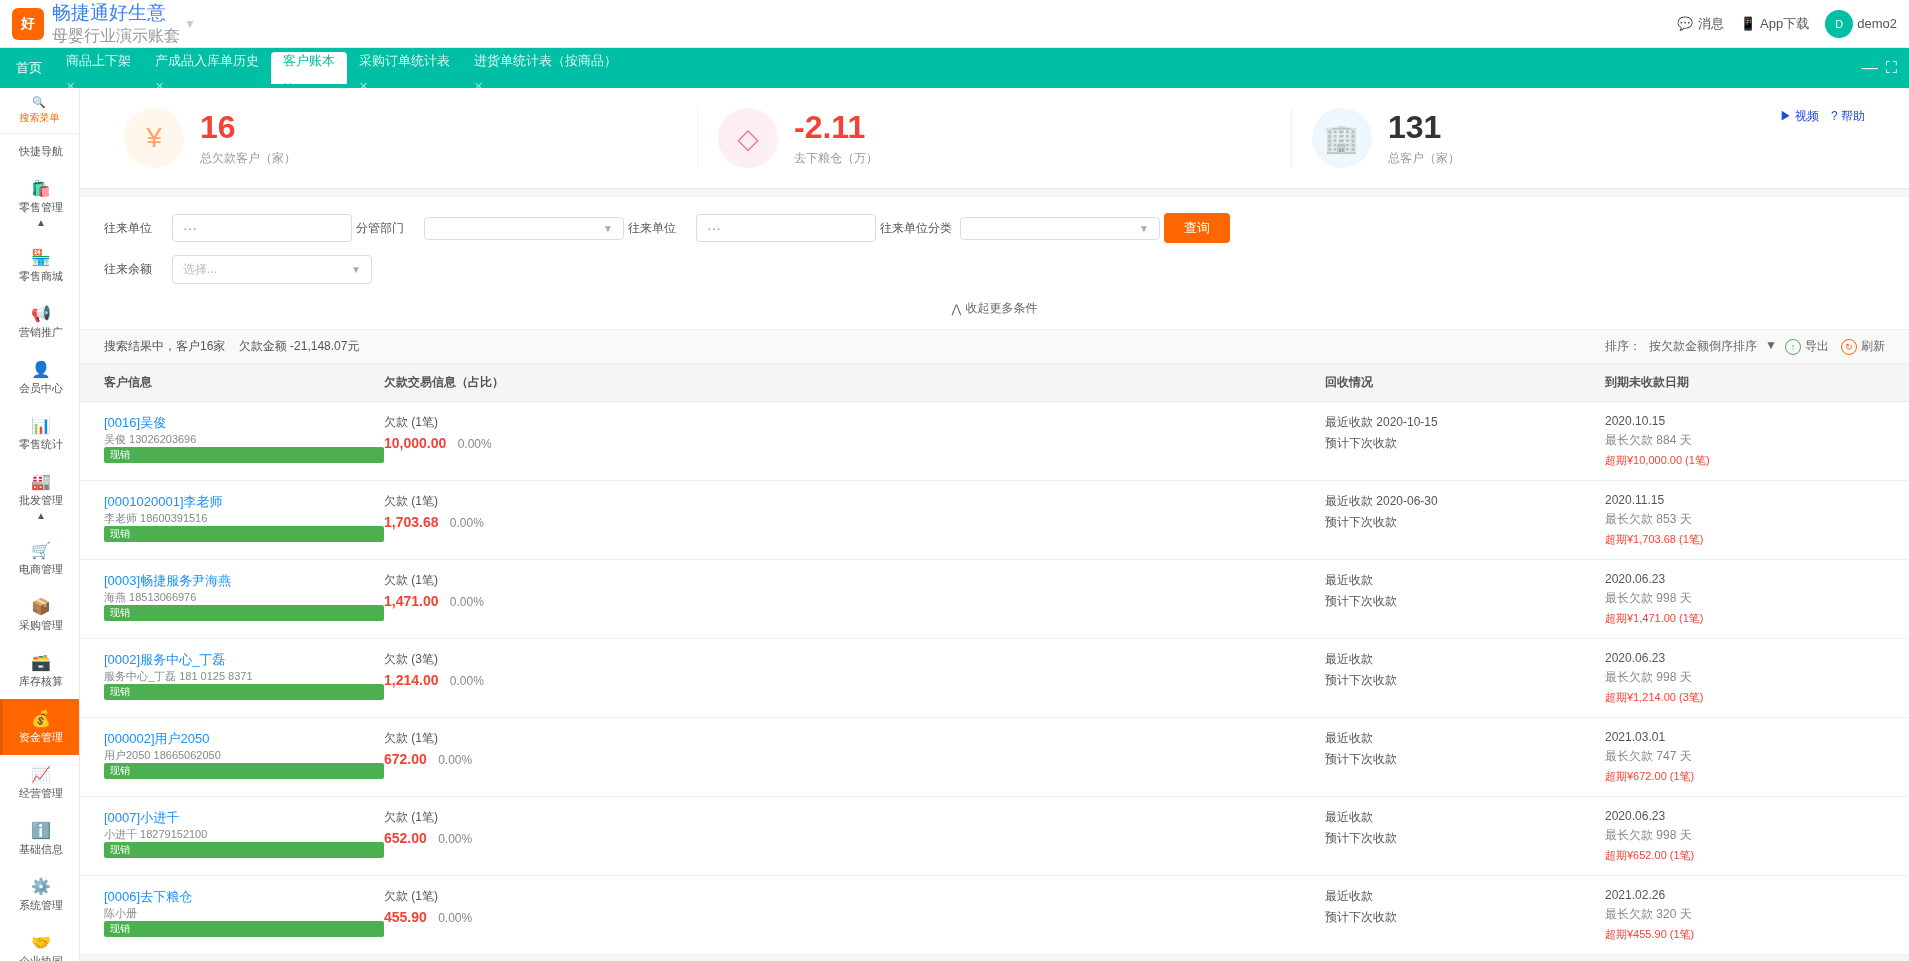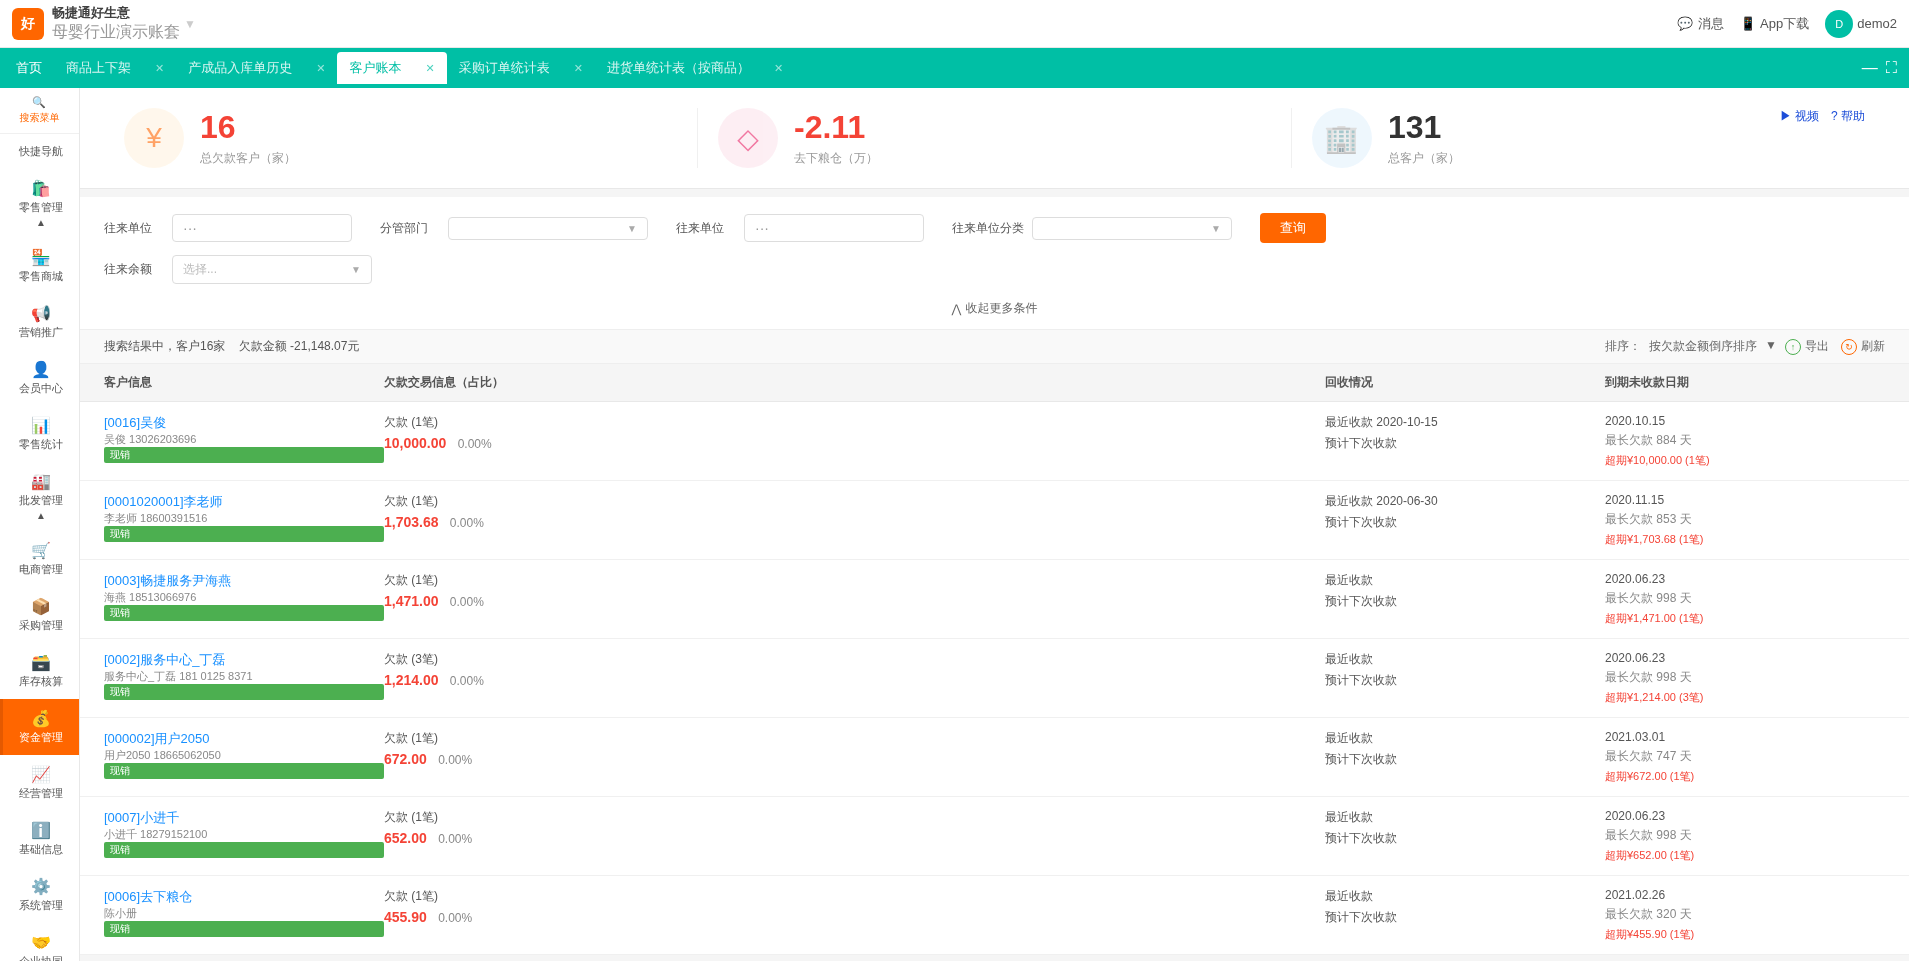--- a/index.html
+++ b/index.html
@@ -142,7 +142,7 @@
   <div class="logo-area">
     <div style="width:32px;height:32px;background:#ff6600;border-radius:6px;display:flex;align-items:center;justify-content:center;color:#fff;font-size:14px;font-weight:bold;margin-right:8px;">好</div>
     <div>
-      <div style="color:#404040;font-size:13px;font-weight:bold;">畅捷通好生意</div>
+      <div style="color:#3b82f6;font-size:19px;font-weight:normal;">畅捷通好生意</div>
       <div style="color:#999;font-size:16px;">母婴行业演示账套</div>
     </div>
     <span style="color:#ccc;margin-left:4px;font-size:12px;">▼</span>

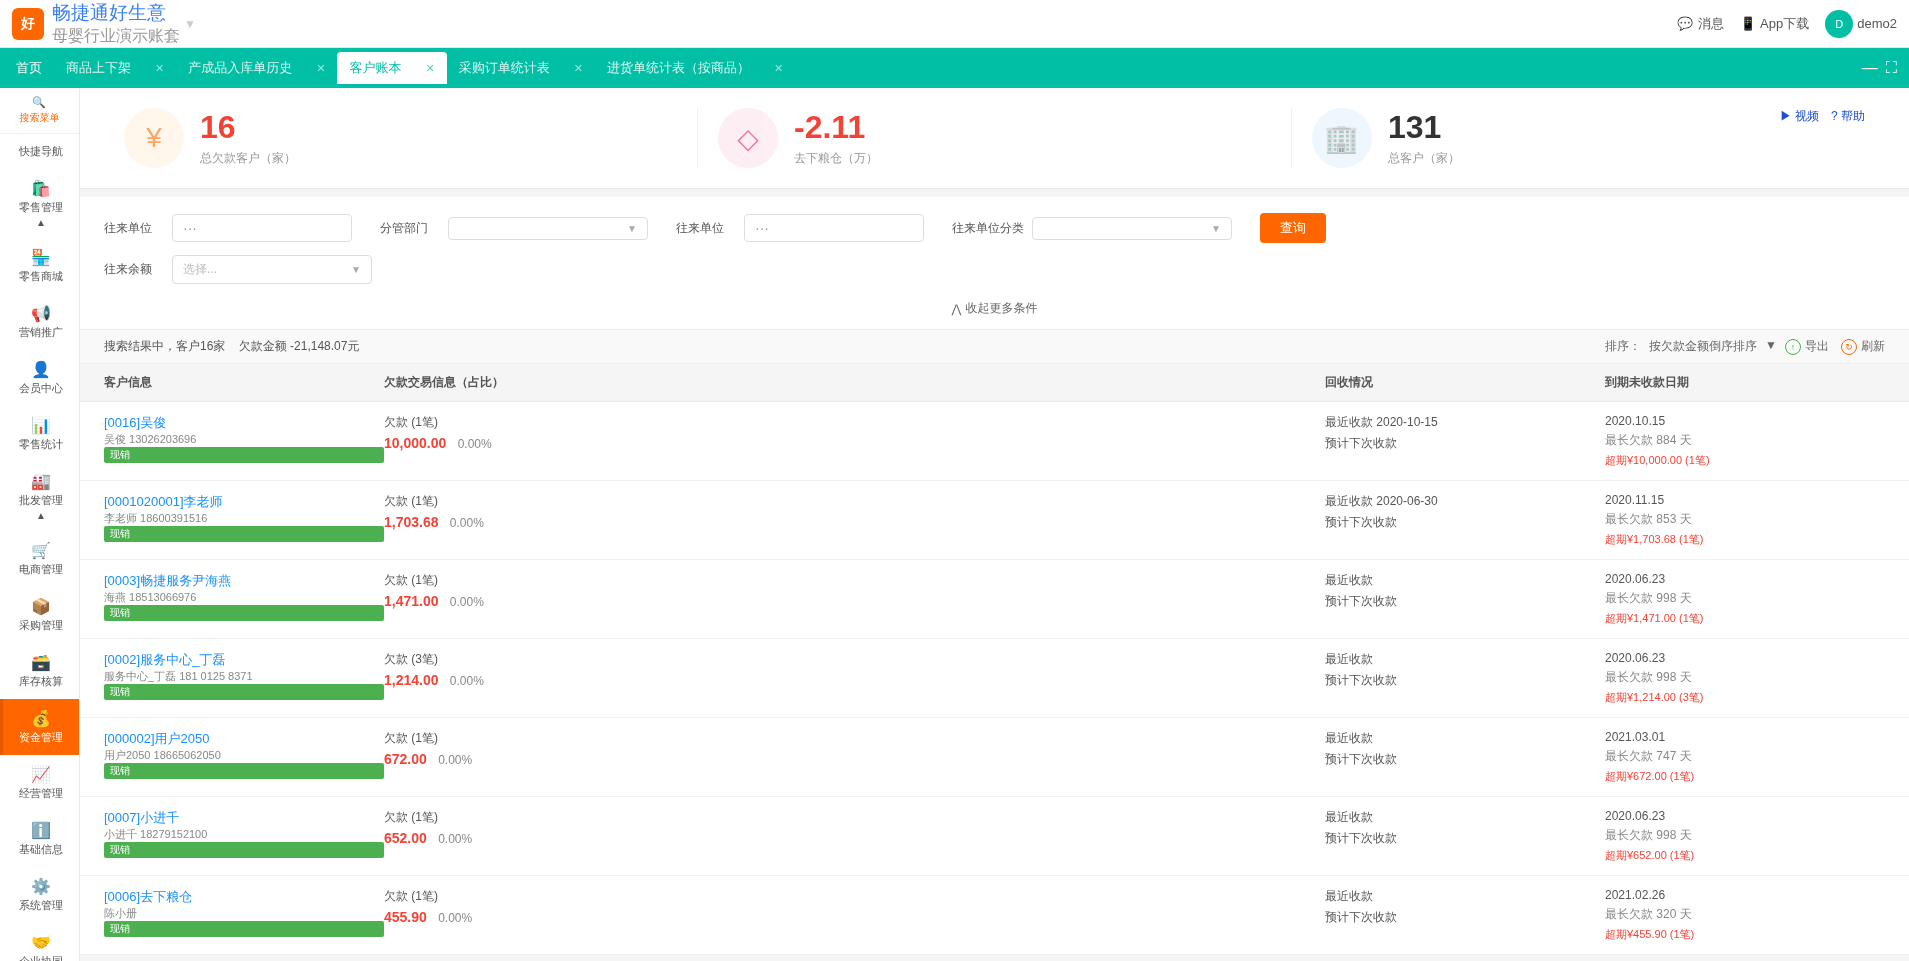--- a/index.html
+++ b/index.html
@@ -22,9 +22,9 @@
       padding: 0 4px; overflow: hidden;
     }
     .tab-item {
-      display: flex; align-items: center; height: 32px; padding: 0 12px;
+      display: flex; height: 32px; padding: 0 12px;
       border-radius: 4px 4px 0 0; cursor: pointer; color: rgba(255,255,255,0.85);
-      font-size: 13px; white-space: nowrap; gap: 24px;
+      font-size: 13px; white-space: nowrap; gap: 10px; flex-direction: column;
     }
     .tab-item.active { background: #fff; color: #00bfa5; border-radius: 4px 4px 0 0; }
     .tab-item .close-x { font-size: 11px; opacity: 0.7; }

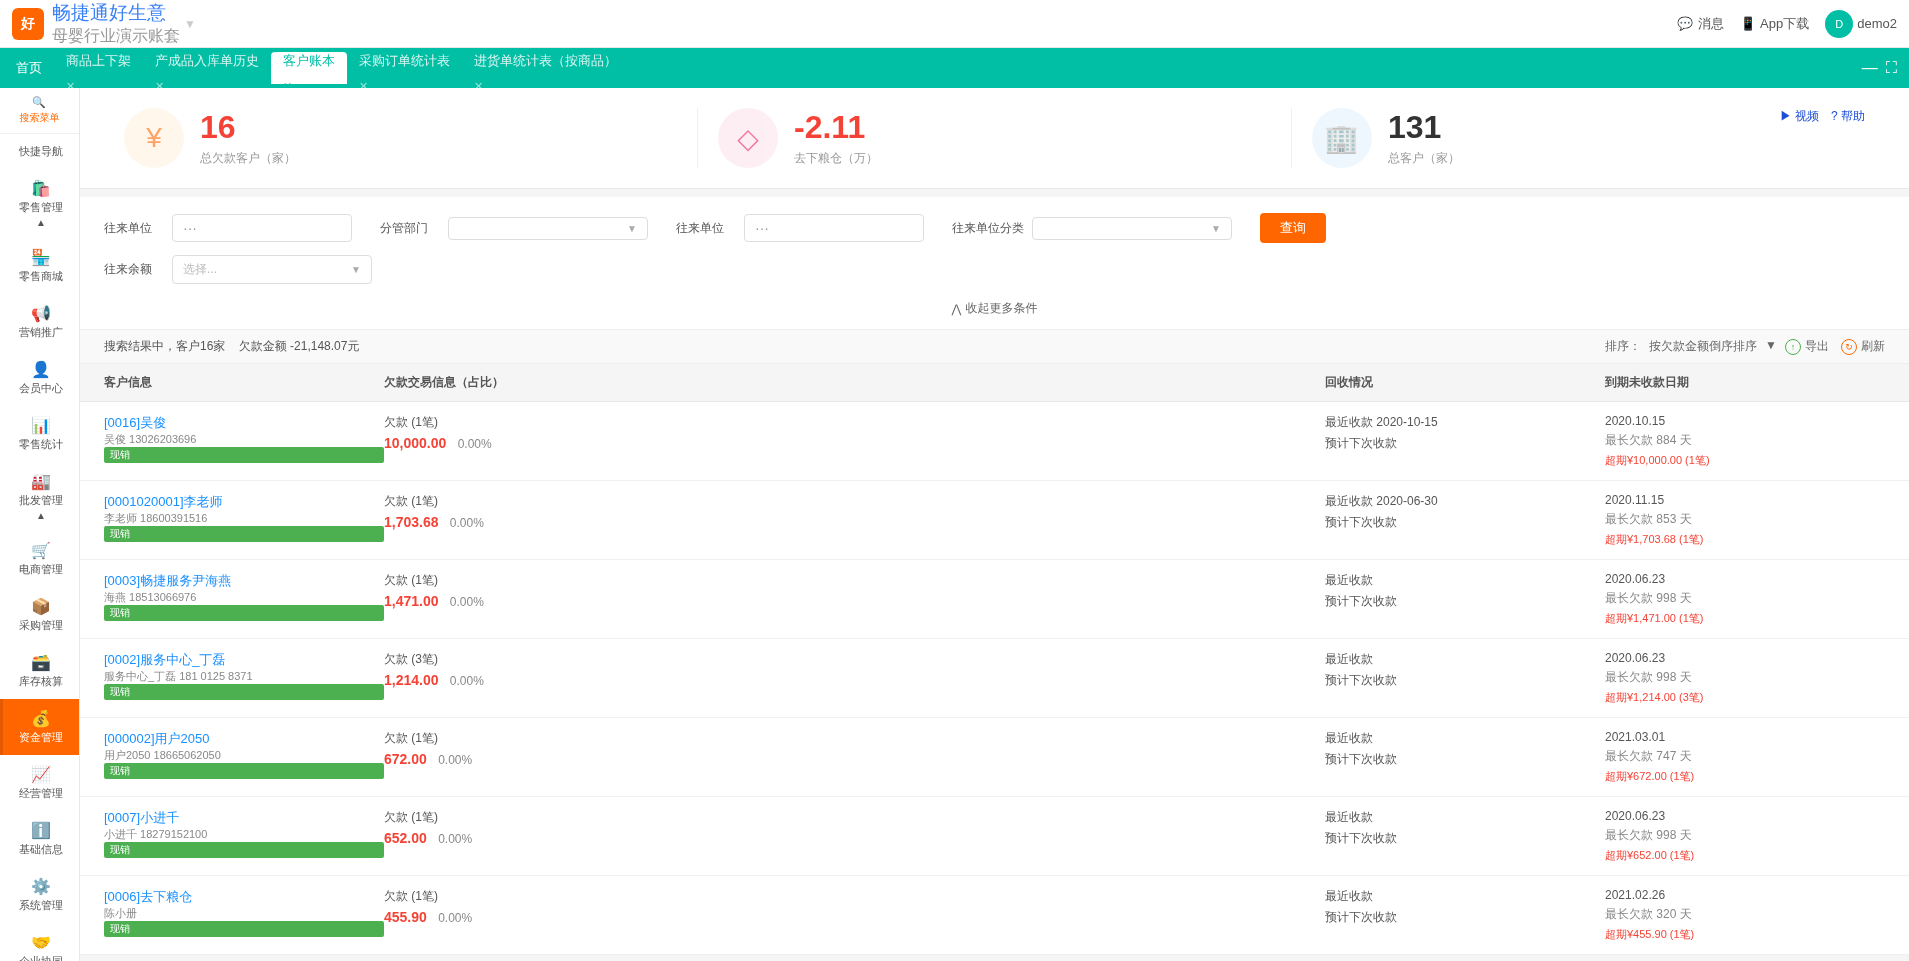--- a/index.html
+++ b/index.html
@@ -71,7 +71,7 @@
 
     
     .filter-area { background: #fff; padding: 16px 24px 8px; margin-top: 8px; }
-    .filter-row { display: flex; align-items: center; gap: 28px; margin-bottom: 12px; flex-wrap: wrap; }
+    .filter-row { display: flex; align-items: center; gap: 4px; margin-bottom: 12px; flex-wrap: wrap; }
     .filter-item { display: flex; align-items: center; gap: 8px; }
     .filter-label { font-size: 12px; color: #555; white-space: nowrap; min-width: 60px; }
     .filter-input {

